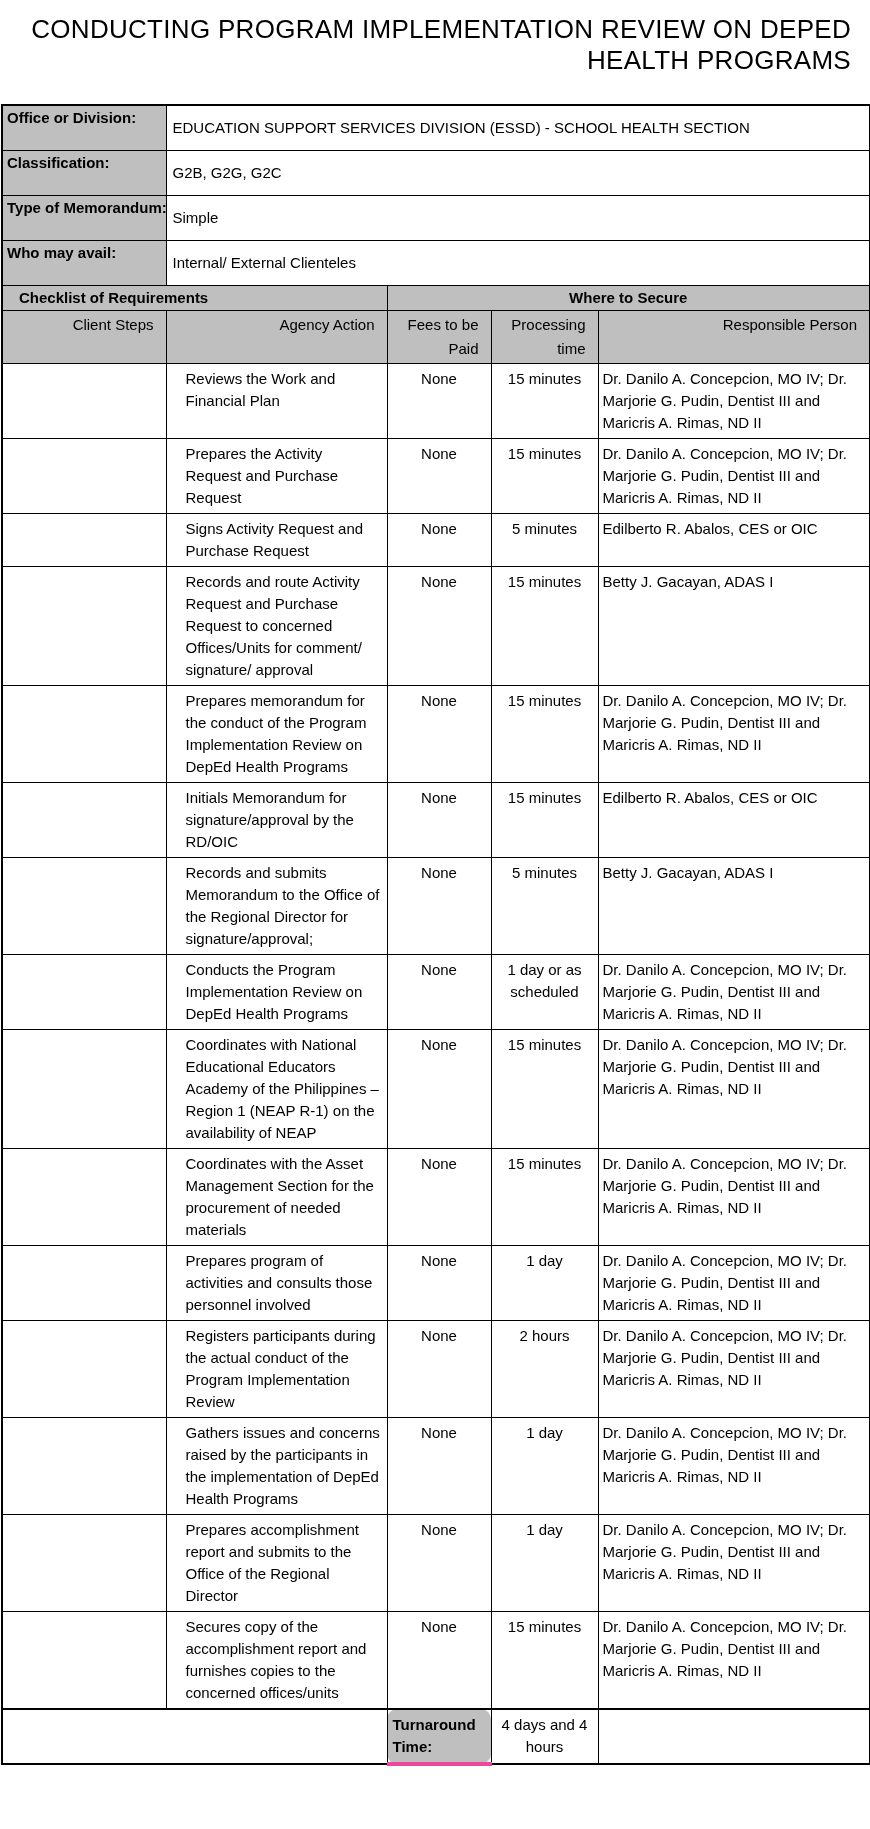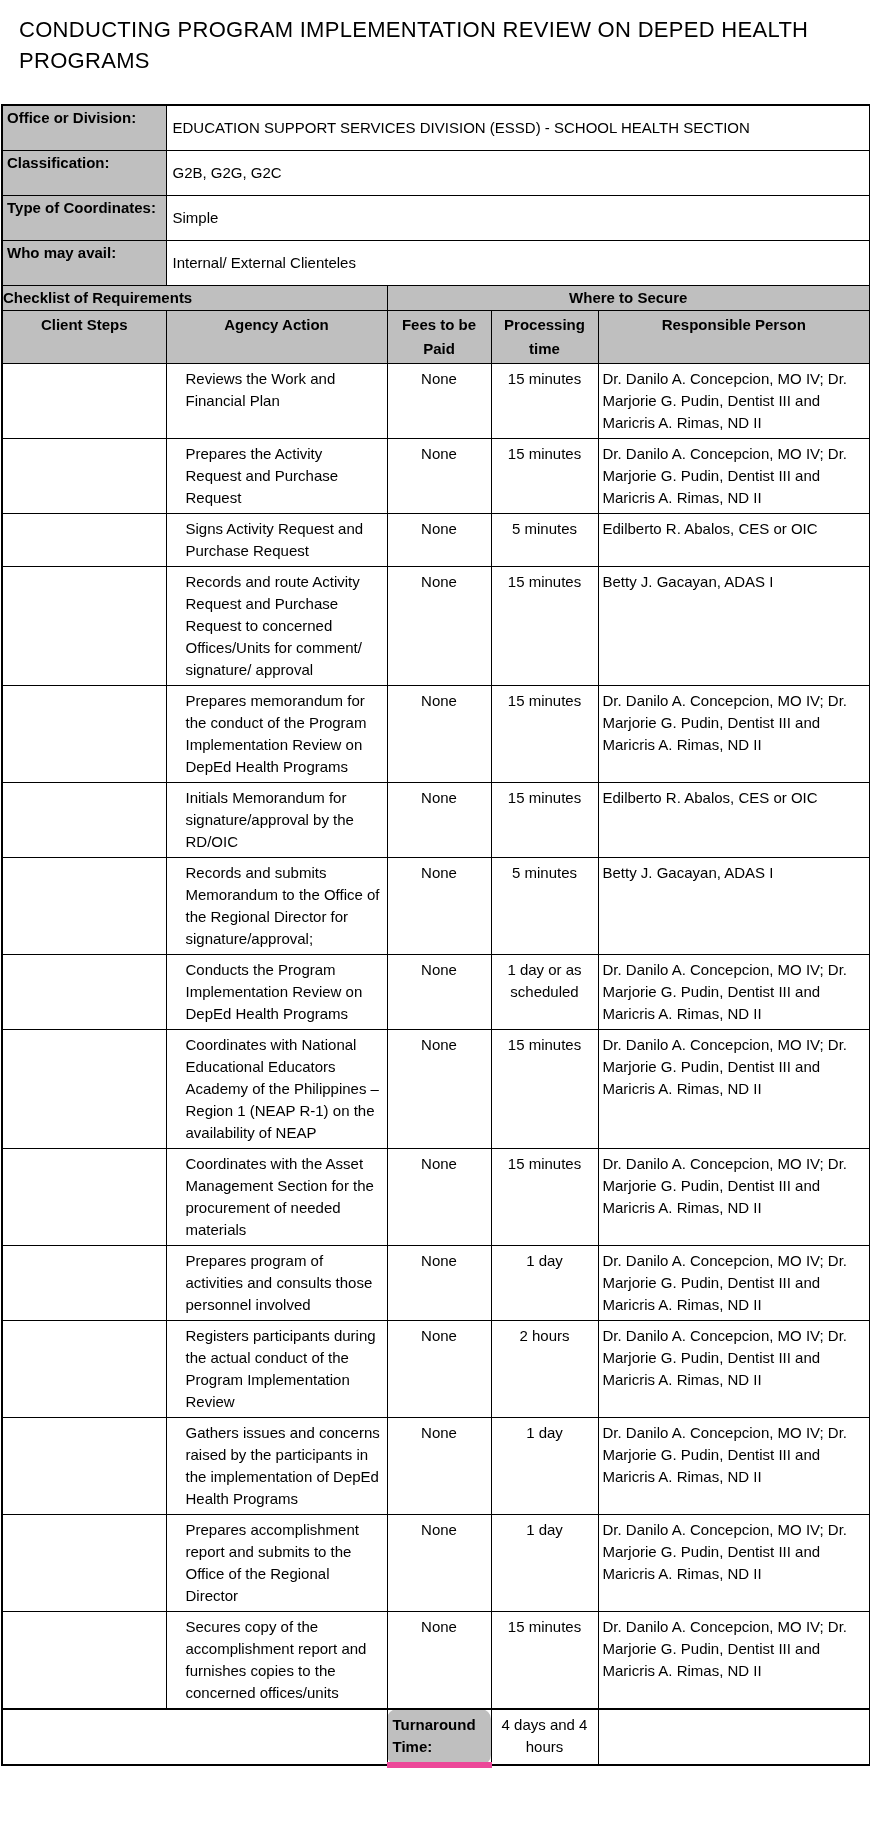--- a/index.html
+++ b/index.html
@@ -17,9 +17,9 @@
     background: #ffffff;
   }
   .doc-title {
-    font-size: 22px;
+    font-size: 26px;
     font-weight: normal;
-    text-align: left;
+    text-align: right;
     line-height: 31px;
     margin: 2px 18px 0 18px;
     letter-spacing: 0.3px;

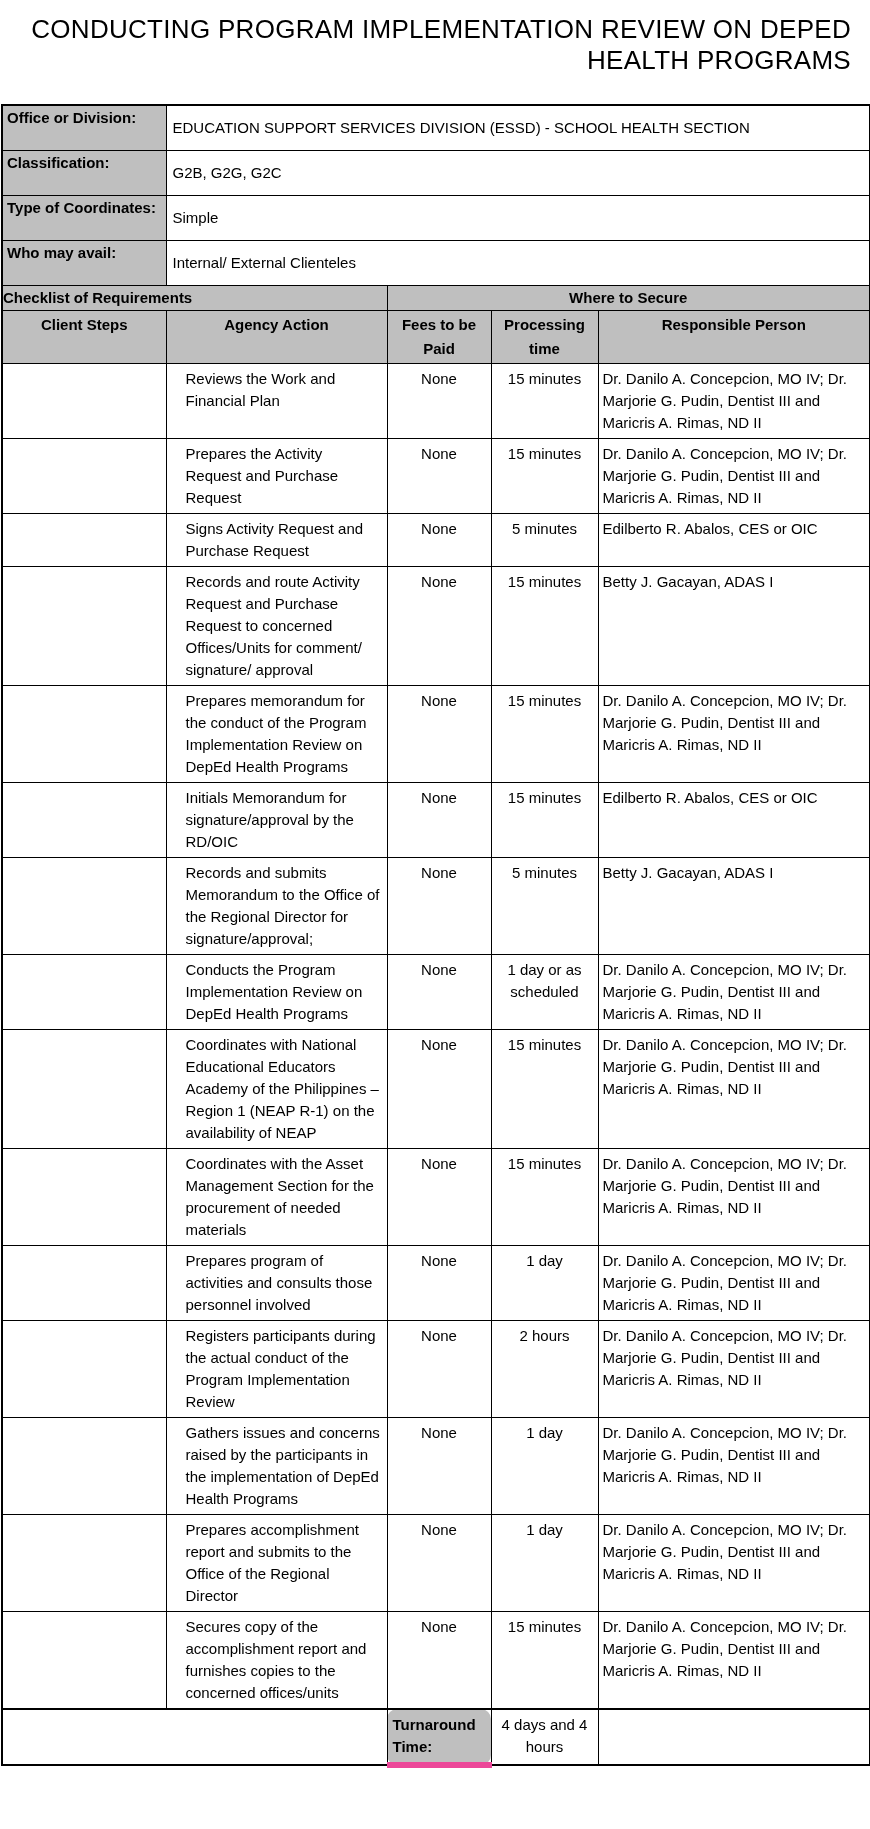--- a/index.html
+++ b/index.html
@@ -146,7 +146,7 @@
       <td class="info-value" colspan="4">G2B, G2G, G2C</td>
     </tr>
     <tr>
-      <td class="info-label gray">Type of Coordinates:</td>
+      <td class="info-label gray">Type of Memorandum:</td>
       <td class="info-value" colspan="4">Simple</td>
     </tr>
     <tr>

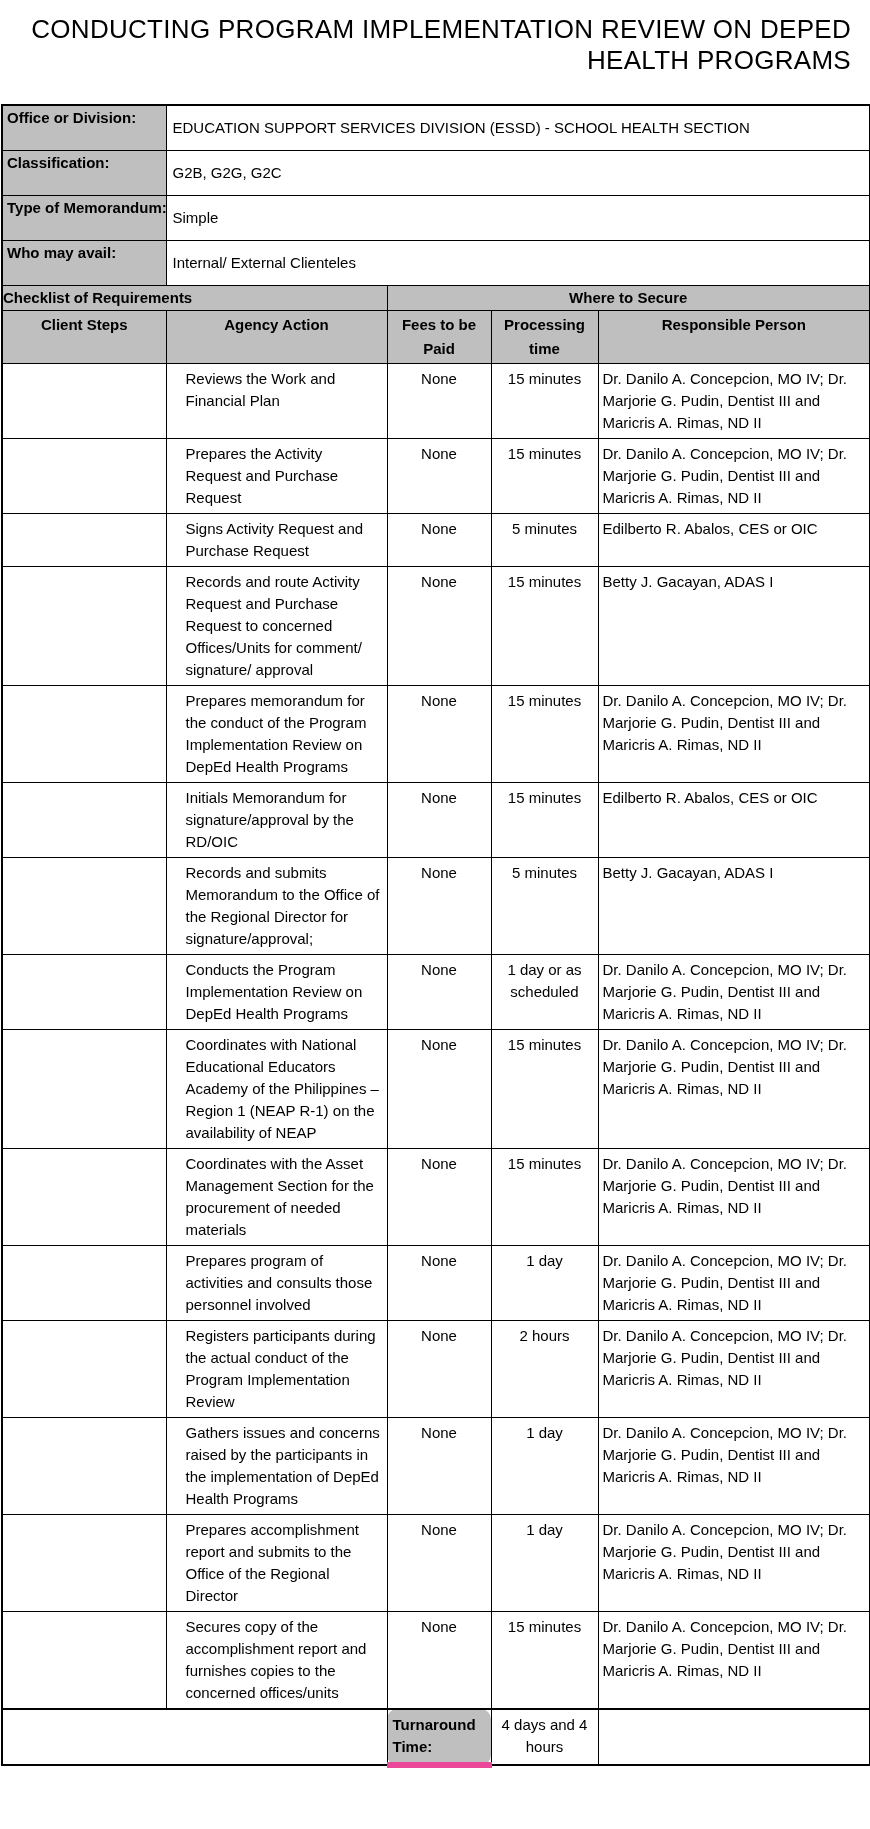--- a/index.html
+++ b/index.html
@@ -64,7 +64,7 @@
   .checklist-hdr {
     font-weight: bold;
     line-height: 20px;
-    padding: 2px 0;
+    padding: 2px 16px;
   }
   .where-hdr {
     font-weight: bold;

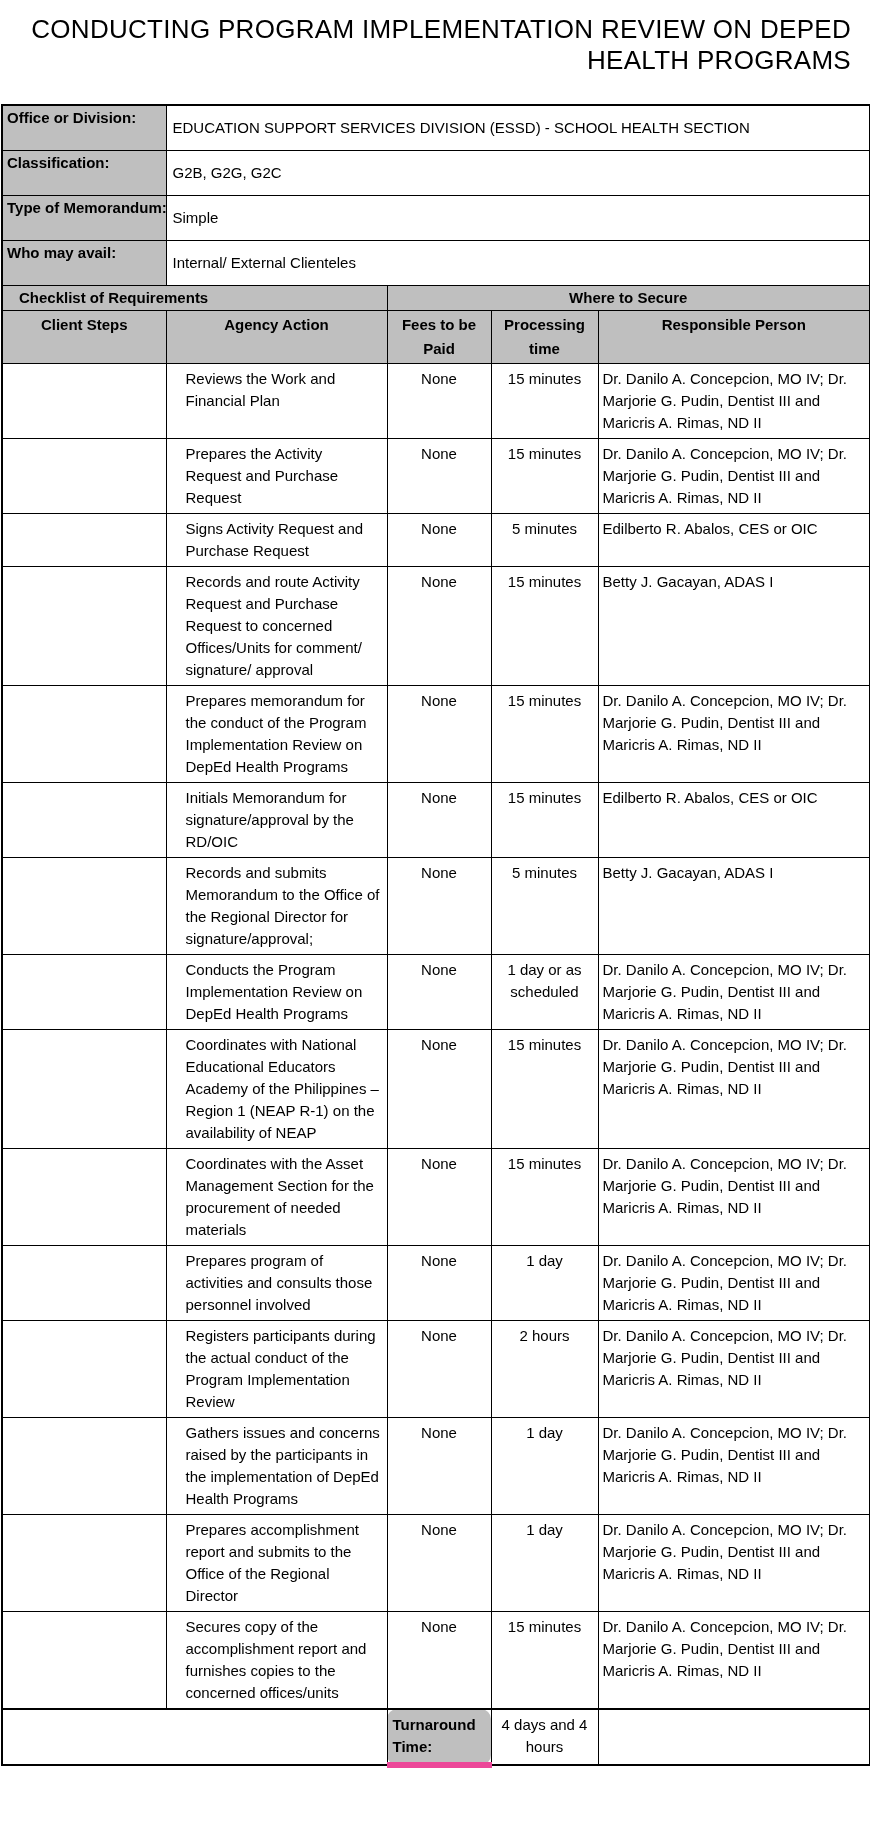--- a/index.html
+++ b/index.html
@@ -80,10 +80,10 @@
 
   
   th.col-hdr {
-    font-weight: bold;
-    text-align: center;
+    font-weight: normal;
+    text-align: right;
     line-height: 24px;
-    padding: 2px 4px;
+    padding: 2px 12px;
   }
 
   

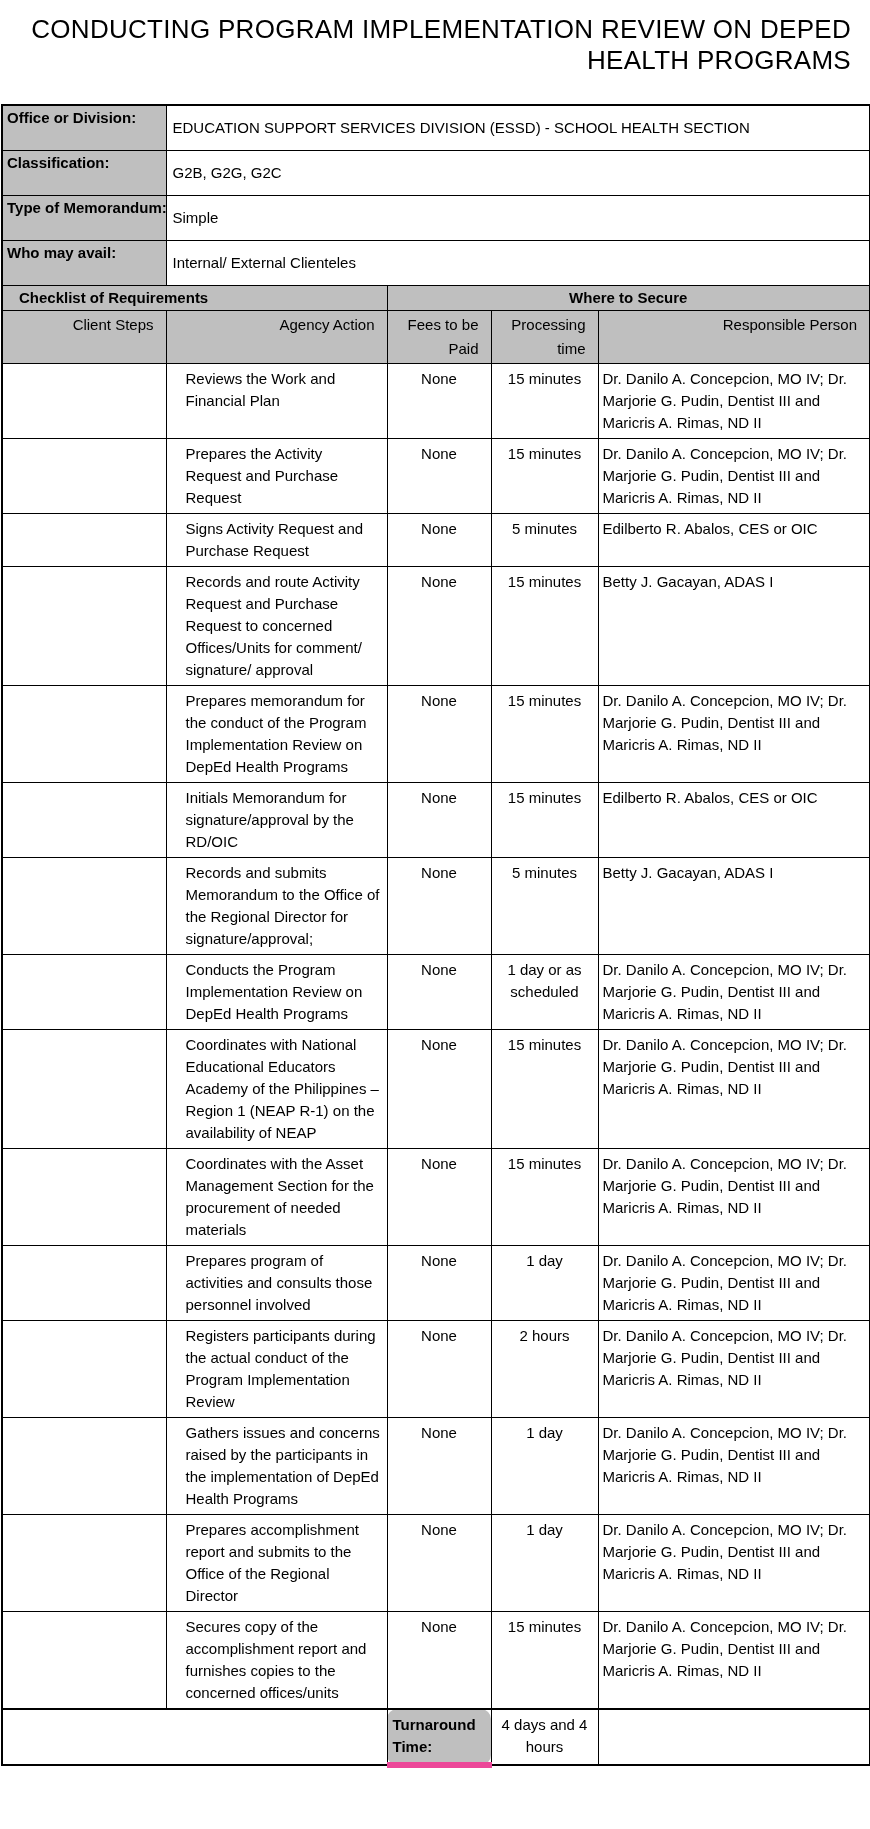--- a/index.html
+++ b/index.html
@@ -109,7 +109,7 @@
   }
   td.tfoot-label {
     font-weight: bold;
-    border-bottom: 6px solid #ec4899;
+    border-bottom: 4px solid #ec4899;
     line-height: 22px;
     border-radius: 10px;
   }

